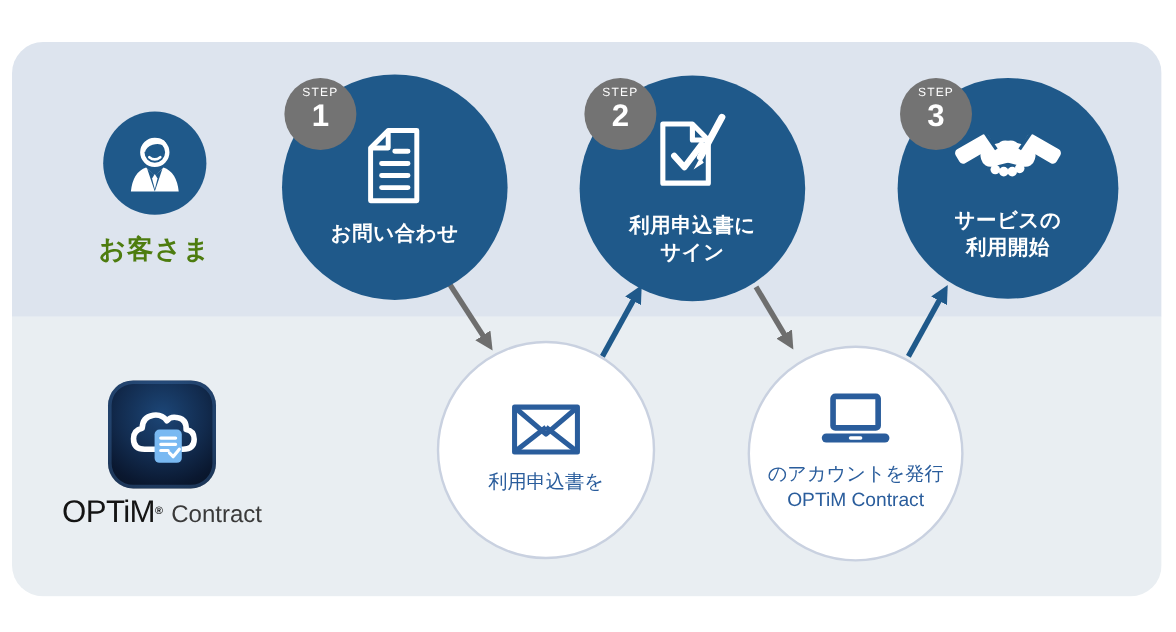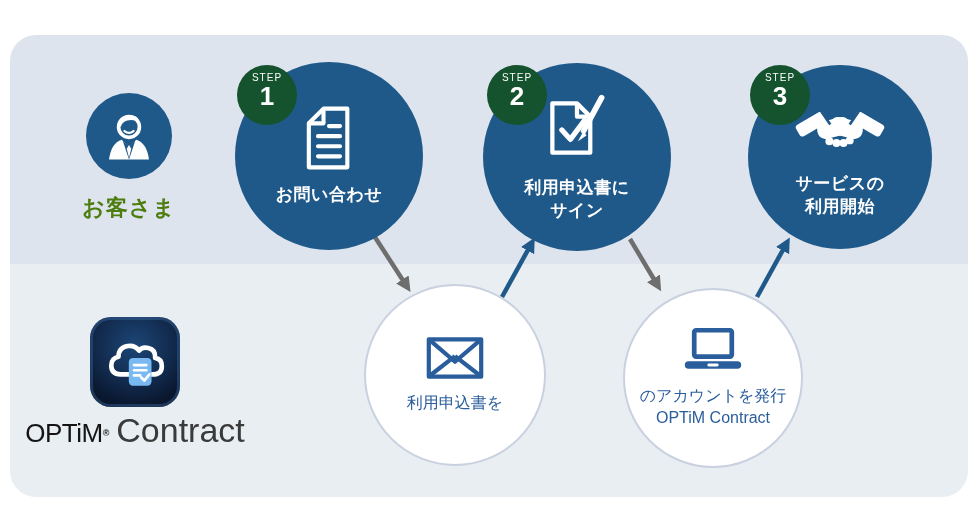--- a/index.html
+++ b/index.html
@@ -14,7 +14,7 @@
   .circle{position:absolute;border-radius:50%;display:flex;flex-direction:column;align-items:center;justify-content:center;z-index:2;}
   .step-circle{background:#1f598a;color:#ffffff;}
   .step-label{font-size:17px;font-weight:bold;text-align:center;line-height:1.35;margin-top:13px;letter-spacing:0.5px;}
-  .badge{position:absolute;width:60px;height:60px;border-radius:50%;background:#14532d;color:#fff;
+  .badge{position:absolute;width:60px;height:60px;border-radius:50%;background:#737373;color:#fff;
          display:flex;flex-direction:column;align-items:center;justify-content:flex-start;padding-top:8px;
          box-sizing:border-box;z-index:3;}
   .badge .stepword{font-size:10px;letter-spacing:1px;line-height:1;}

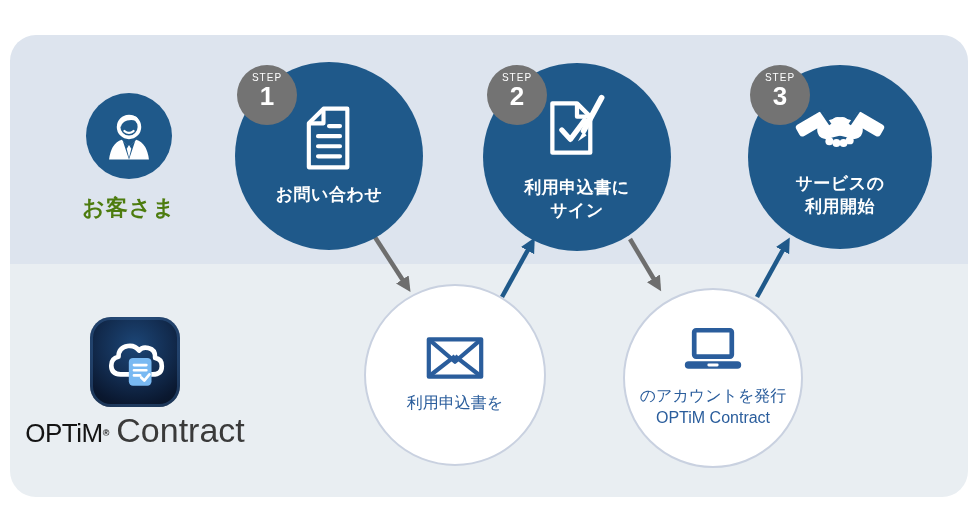--- a/index.html
+++ b/index.html
@@ -32,7 +32,7 @@
   .logo-text{position:absolute;left:20px;top:411px;width:230px;text-align:center;z-index:2;white-space:nowrap;}
   .logo-brand{font-size:26px;font-weight:400;color:#141414;letter-spacing:-0.5px;}
   .logo-reg{font-size:9px;vertical-align:super;color:#141414;font-weight:bold;}
-  .logo-product{font-size:34px;font-weight:300;color:#3a3a3a;margin-left:7px;}
+  .logo-product{font-size:20px;font-weight:300;color:#3a3a3a;margin-left:7px;}
 </style>
 </head>
 <body>

